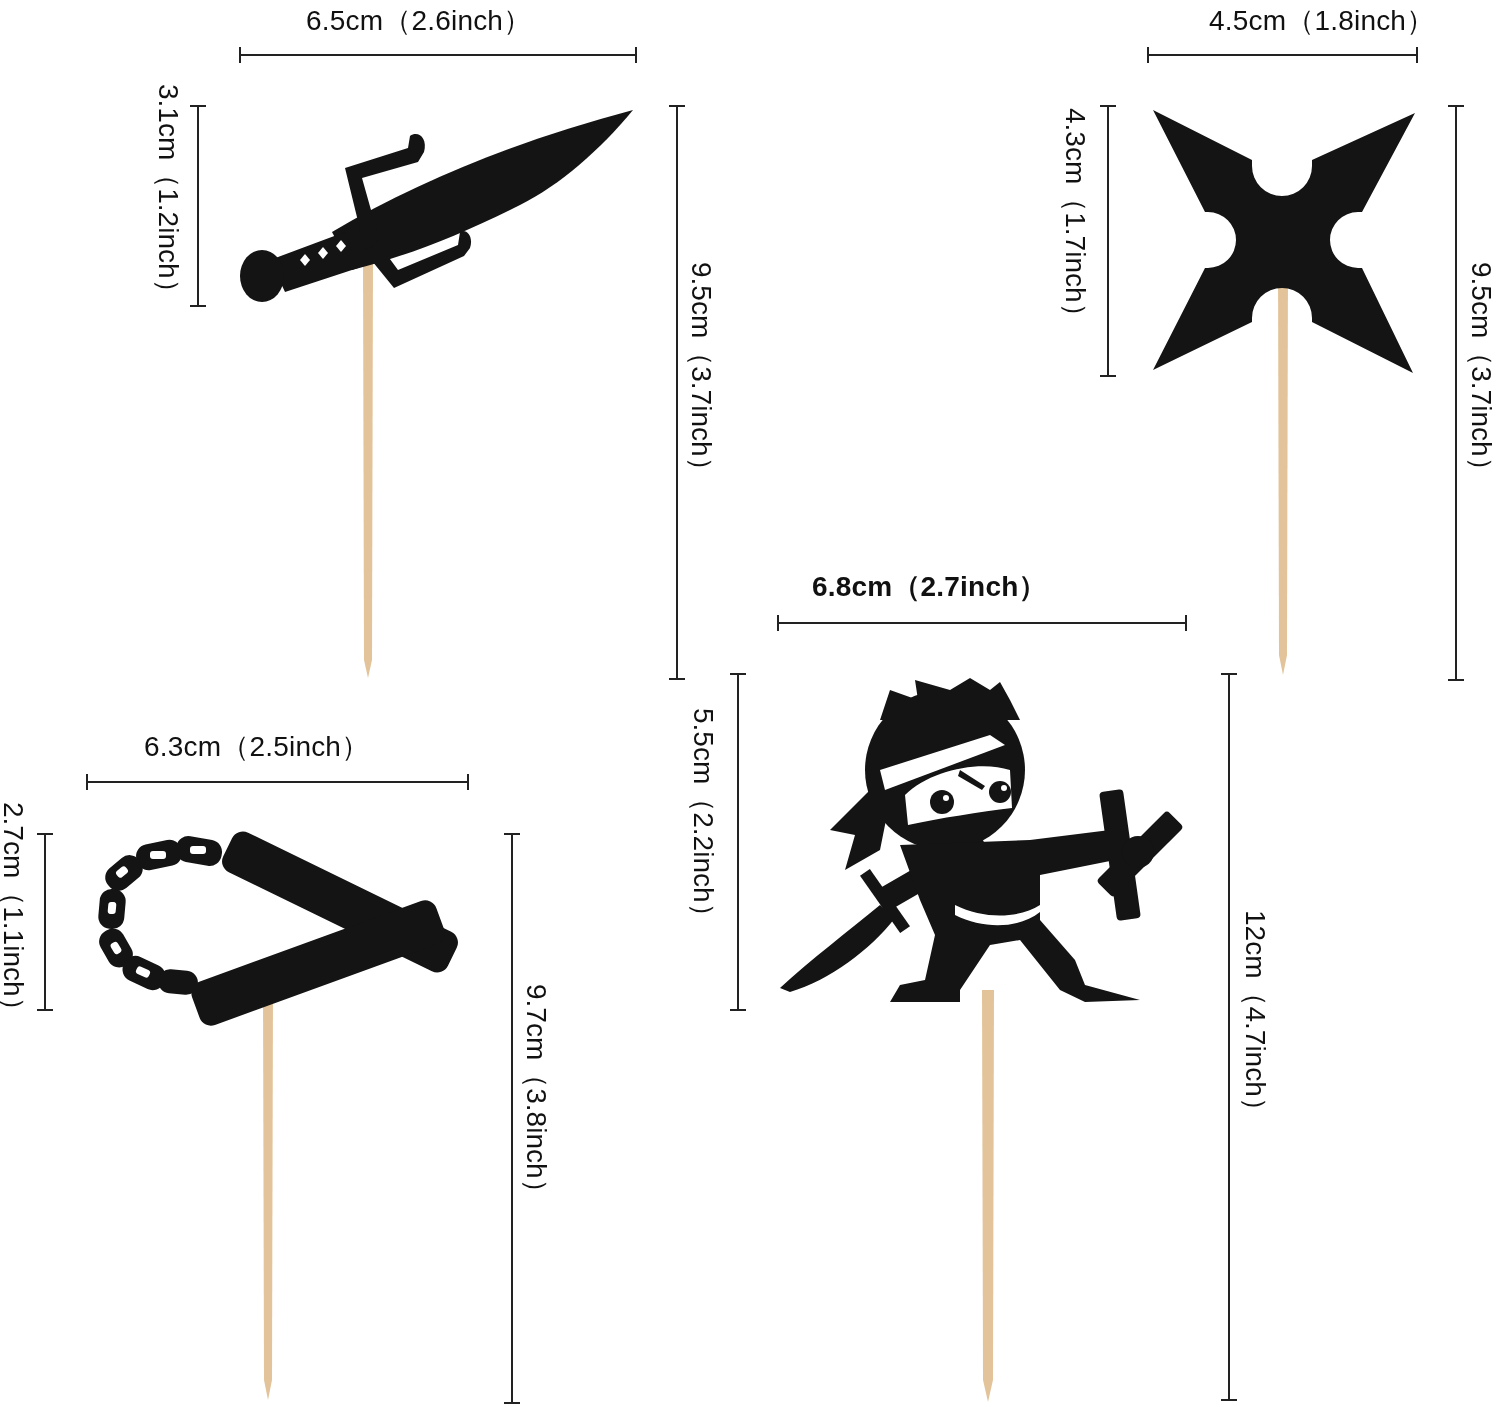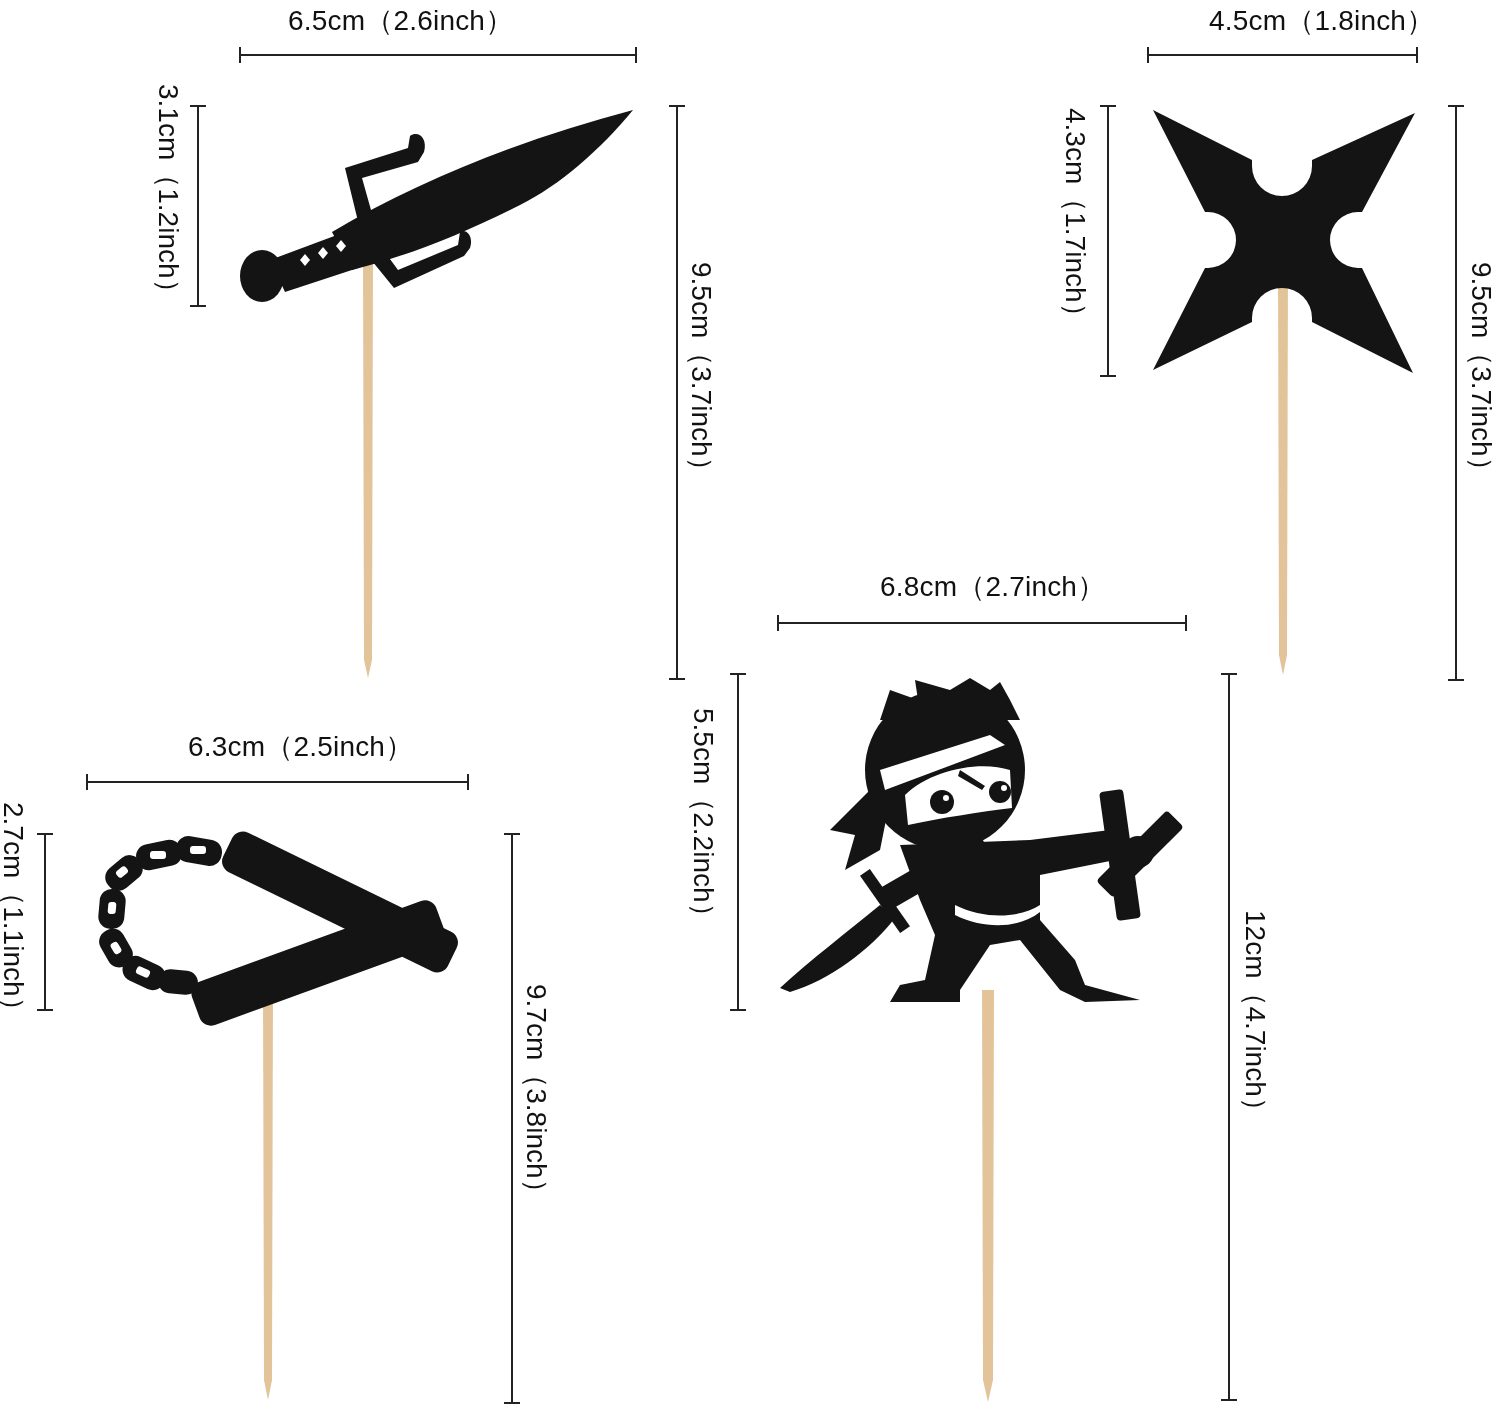--- a/index.html
+++ b/index.html
@@ -186,7 +186,7 @@
   </g>
 </svg>
 
-<div class="label" style="left:288px; top:2px;text-align:right;">6.5cm（2.6inch）</div>
+<div class="label" style="left:306px; top:2px;text-align:right;">6.5cm（2.6inch）</div>
 <div class="vlabel" style="left:187px; top:84px;">3.1cm（1.2inch）</div>
 <div class="vlabel" style="left:720px; top:262px;">9.5cm（3.7inch）</div>
 

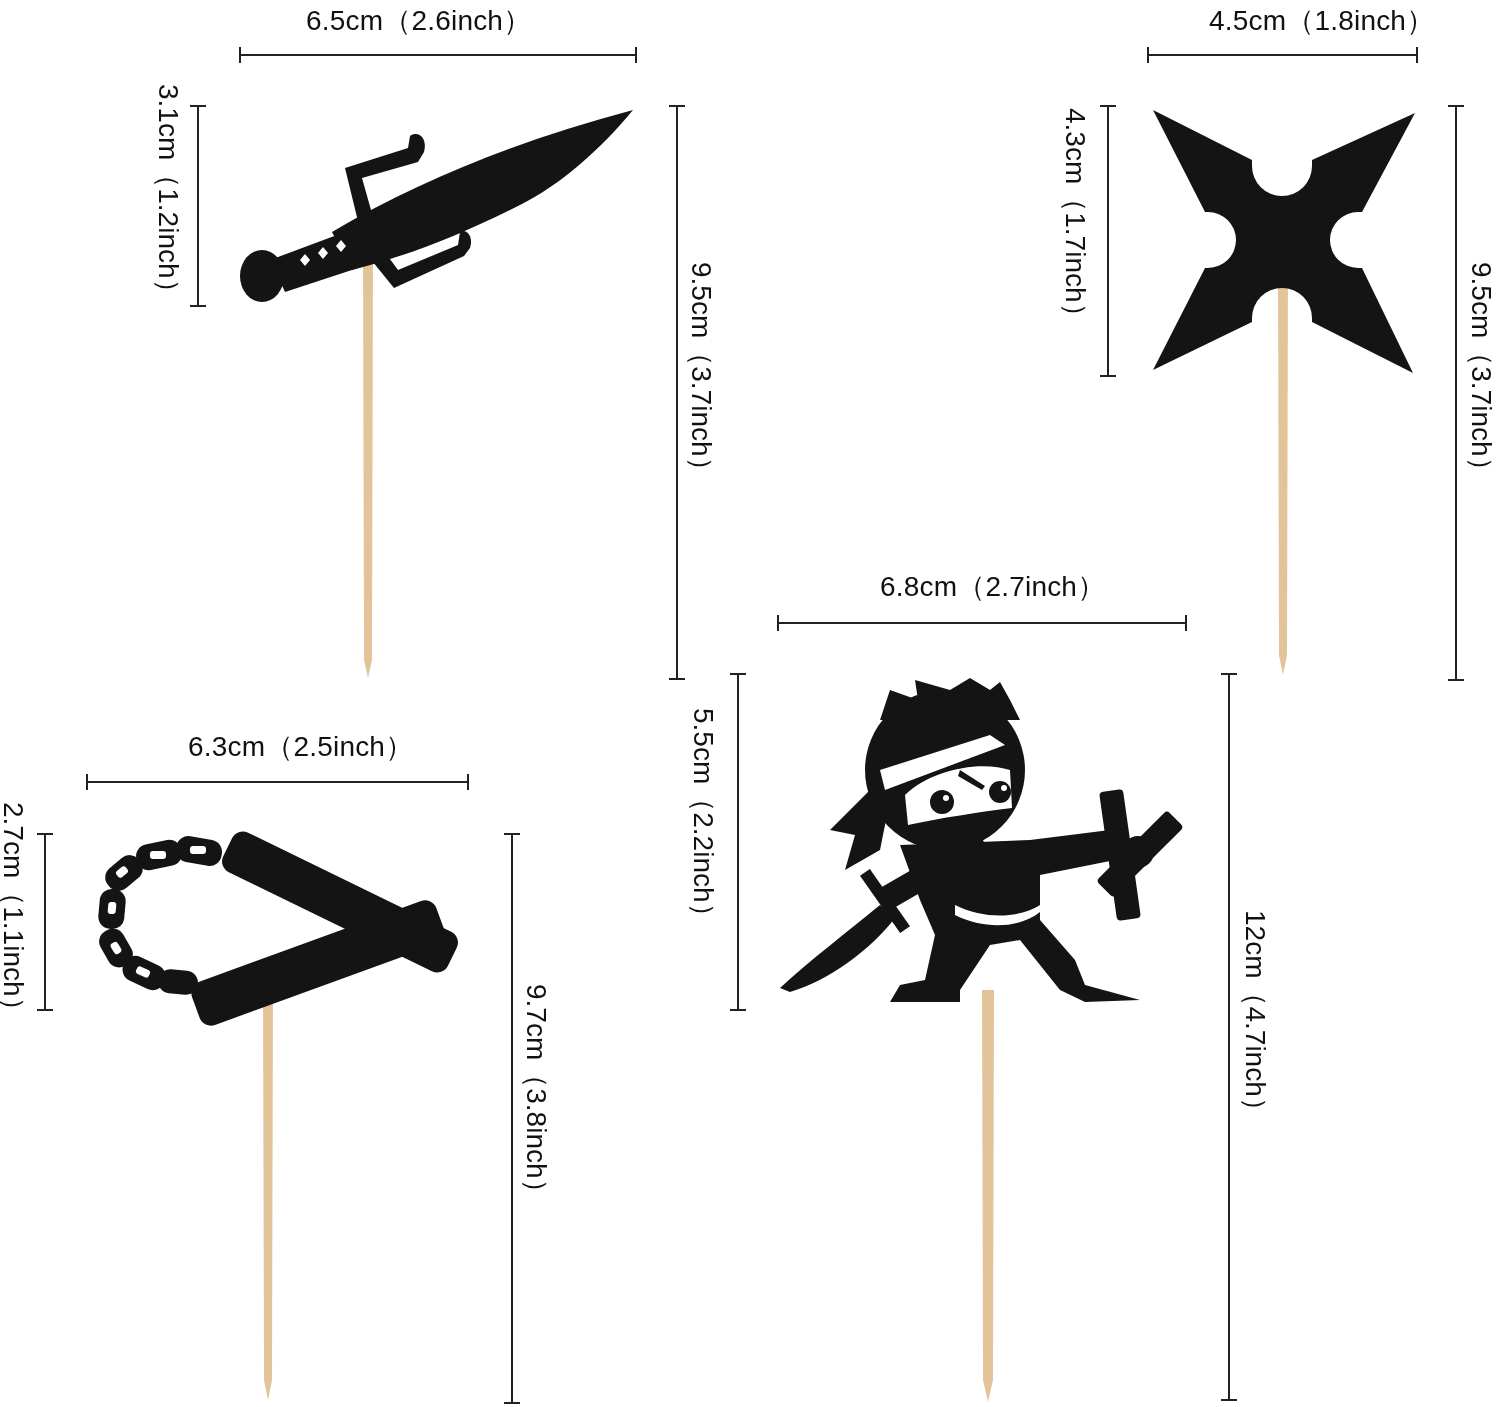--- a/index.html
+++ b/index.html
@@ -194,7 +194,7 @@
 <div class="vlabel" style="left:1094px; top:108px;">4.3cm（1.7inch）</div>
 <div class="vlabel" style="left:1500px; top:262px;">9.5cm（3.7inch）</div>
 
-<div class="label" style="left:880px; top:568px;">6.8cm（2.7inch）</div>
+<div class="label" style="left:812px; top:568px;font-weight:bold;">6.8cm（2.7inch）</div>
 <div class="vlabel" style="left:722px; top:708px;">5.5cm（2.2inch）</div>
 <div class="vlabel" style="left:1274px; top:910px;">12cm（4.7inch）</div>
 

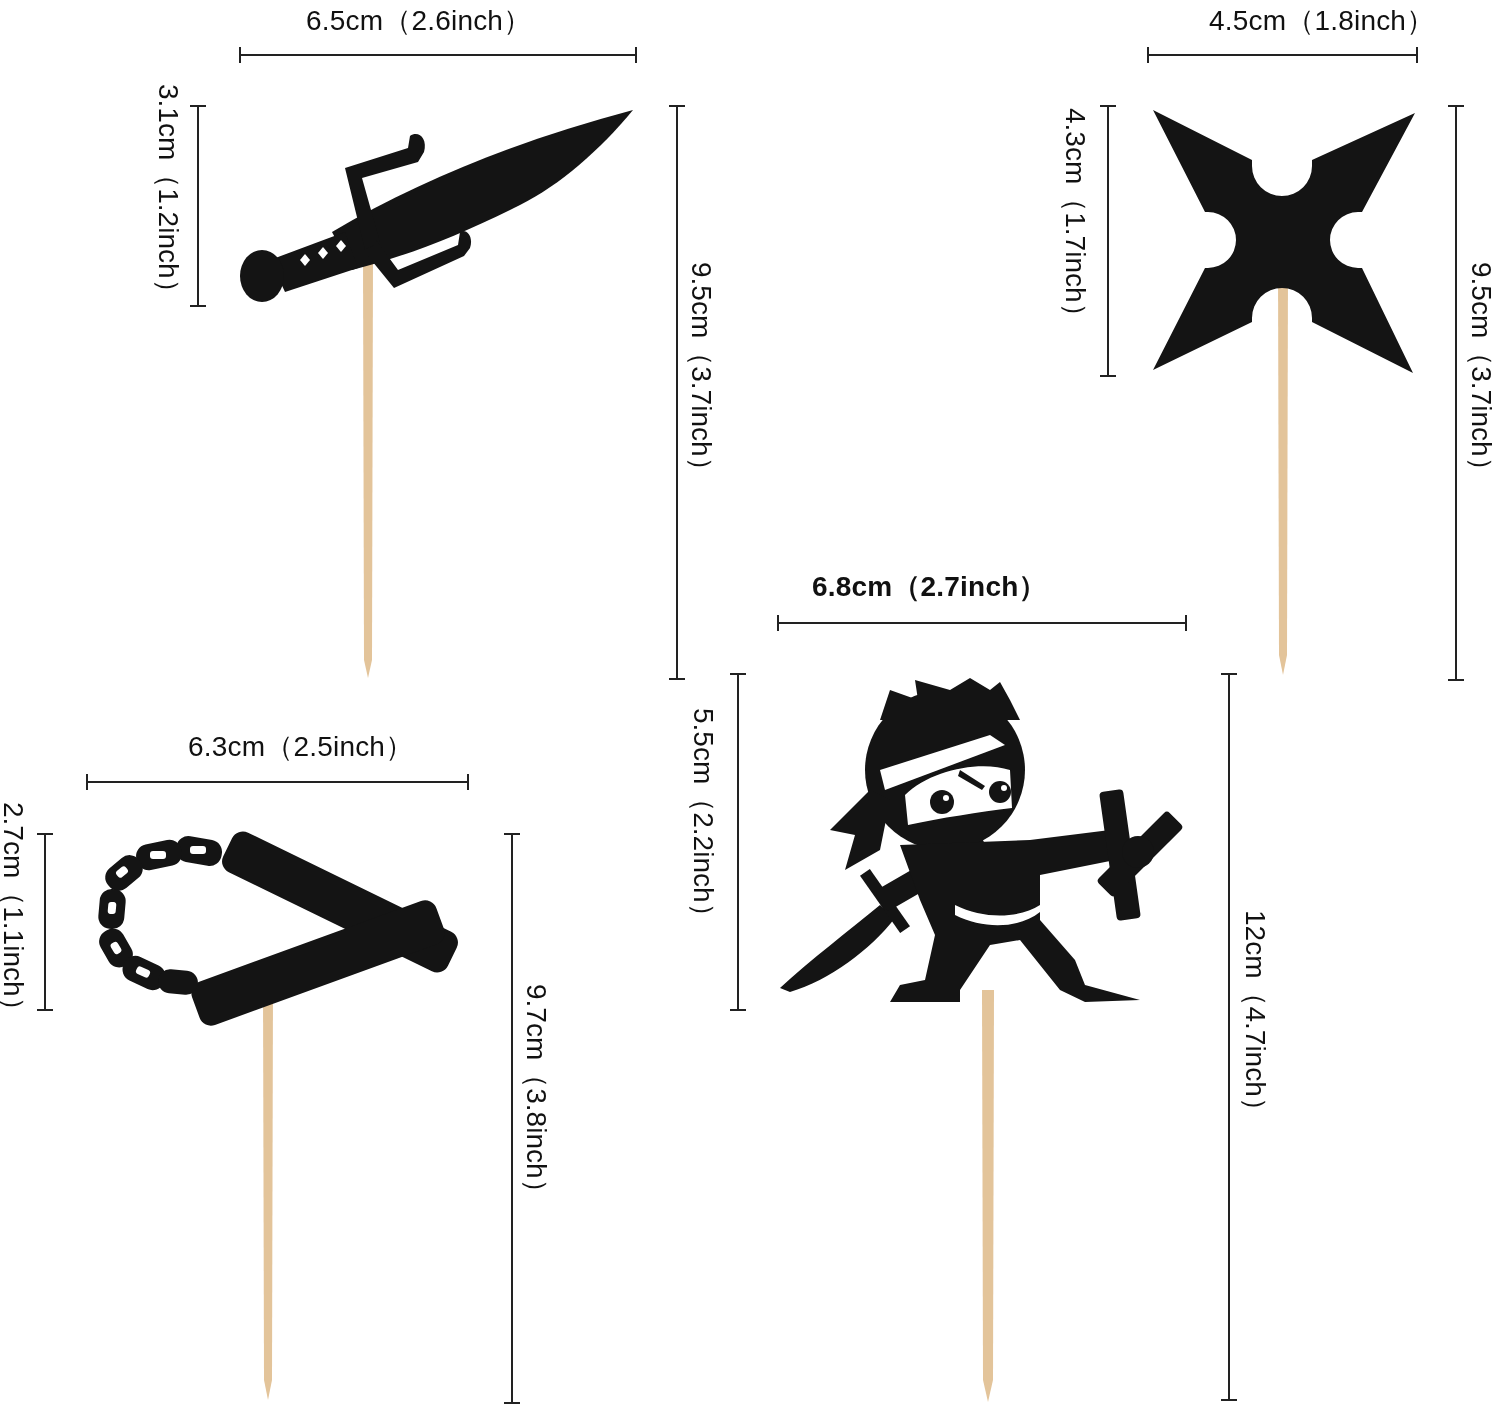--- a/index.html
+++ b/index.html
@@ -198,7 +198,7 @@
 <div class="vlabel" style="left:722px; top:708px;">5.5cm（2.2inch）</div>
 <div class="vlabel" style="left:1274px; top:910px;">12cm（4.7inch）</div>
 
-<div class="label" style="left:144px; top:728px;margin-left:44px;">6.3cm（2.5inch）</div>
+<div class="label" style="left:144px; top:728px;">6.3cm（2.5inch）</div>
 <div class="vlabel" style="left:32px; top:802px;">2.7cm（1.1inch）</div>
 <div class="vlabel" style="left:555px; top:984px;">9.7cm（3.8inch）</div>
 

